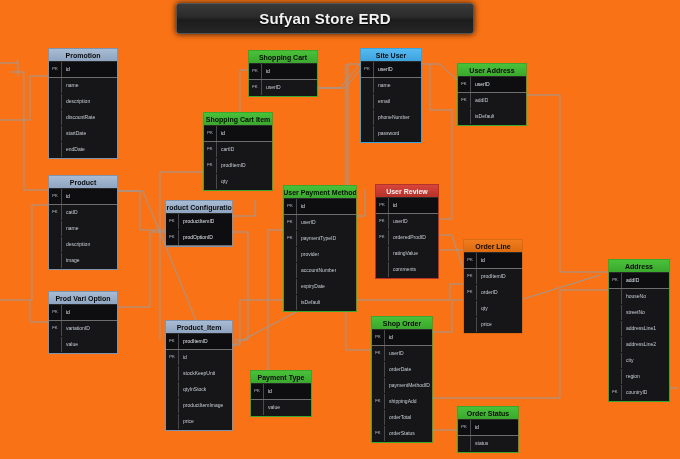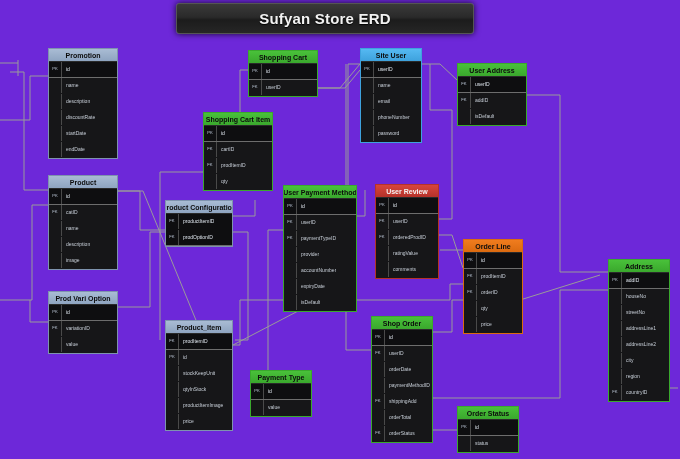--- a/index.html
+++ b/index.html
@@ -13,7 +13,7 @@
   #canvas {
     position: relative;
     width: 680px; height: 459px;
-    background: #6d28d9;
+    background: #f97316;
     overflow: hidden;
   }
   #wires {

